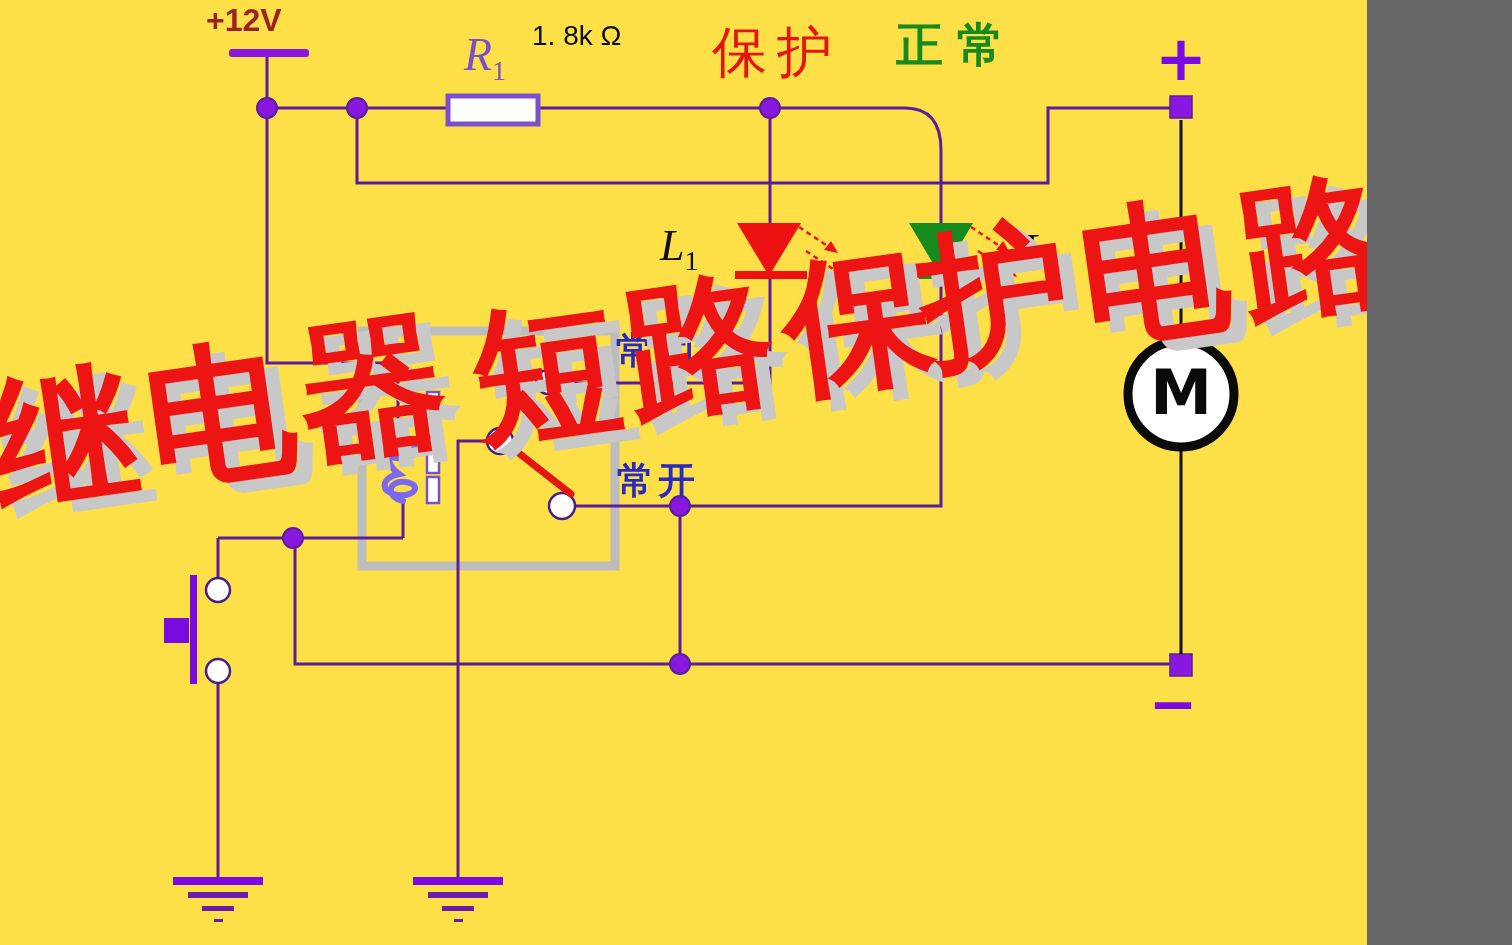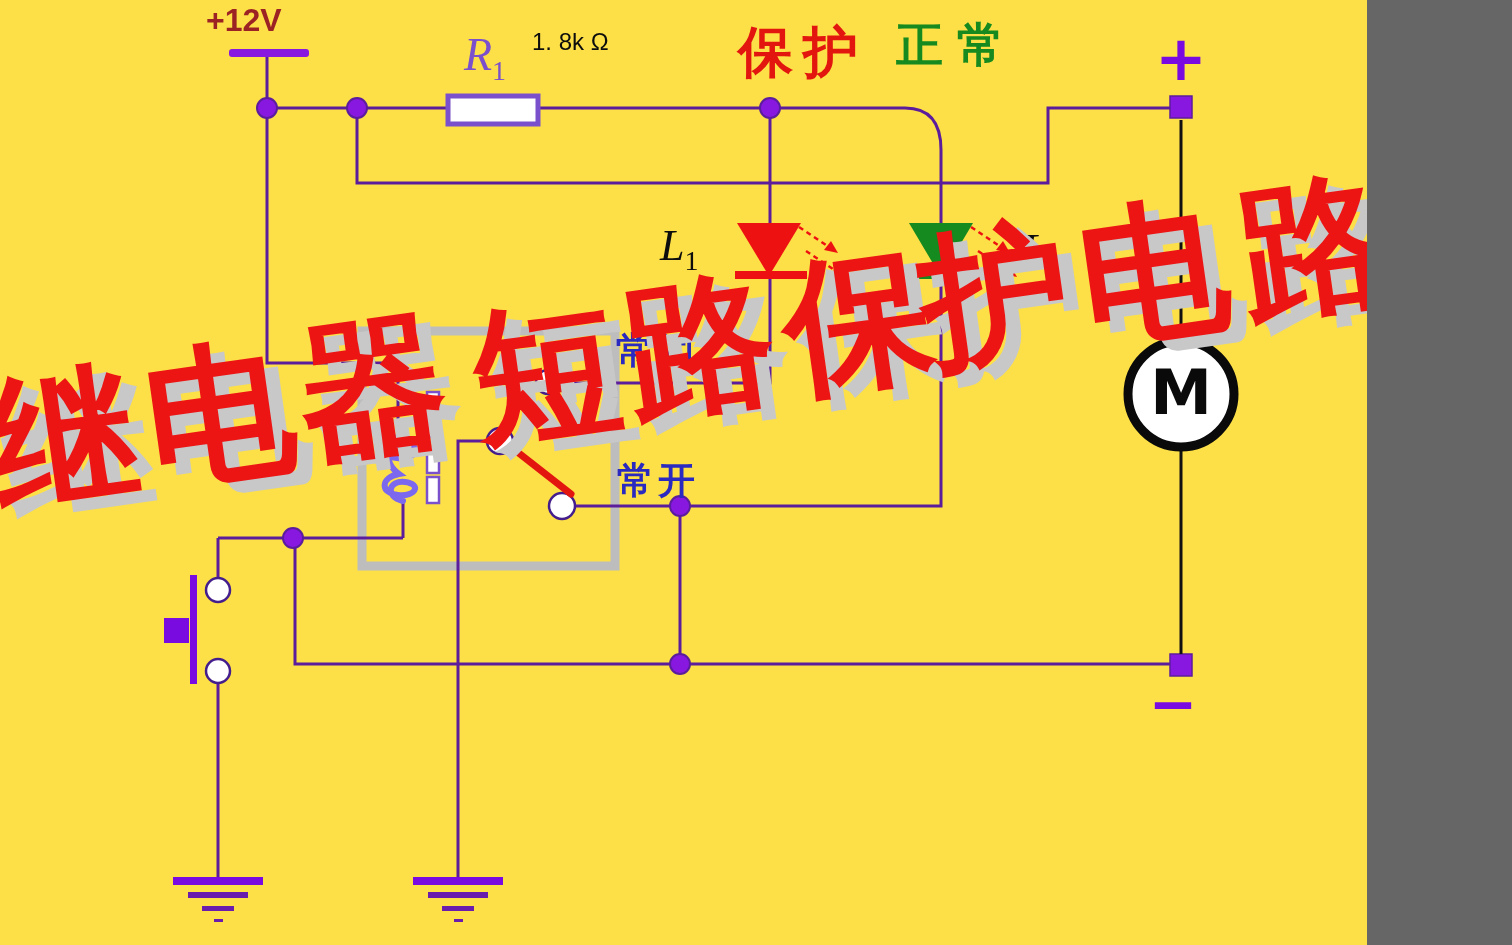--- a/index.html
+++ b/index.html
@@ -41,7 +41,7 @@
   .rname{left:464px;top:20px;font-family:"Liberation Serif",serif;font-style:italic;
          font-size:46px;color:var(--accent-light);margin-top:8px;}
   .rname sub,.lname sub{font-size:28px;font-style:normal;}
-  .rval{left:532px;top:28px;font-size:24px;color:#0d0d0d;}
+  .rval{left:532px;top:20px;font-size:28px;color:#0d0d0d;}
   .protect{left:712px;top:16px;font-size:55px;font-weight:bold;color:var(--protect-red);letter-spacing:10px;margin-left:26px;}
   .normal{left:896px;top:14px;font-size:47px;font-weight:bold;color:var(--normal-green);letter-spacing:14px;}
   .lname{font-family:"Liberation Serif",serif;font-style:italic;font-size:44px;color:#0d0d0d;}

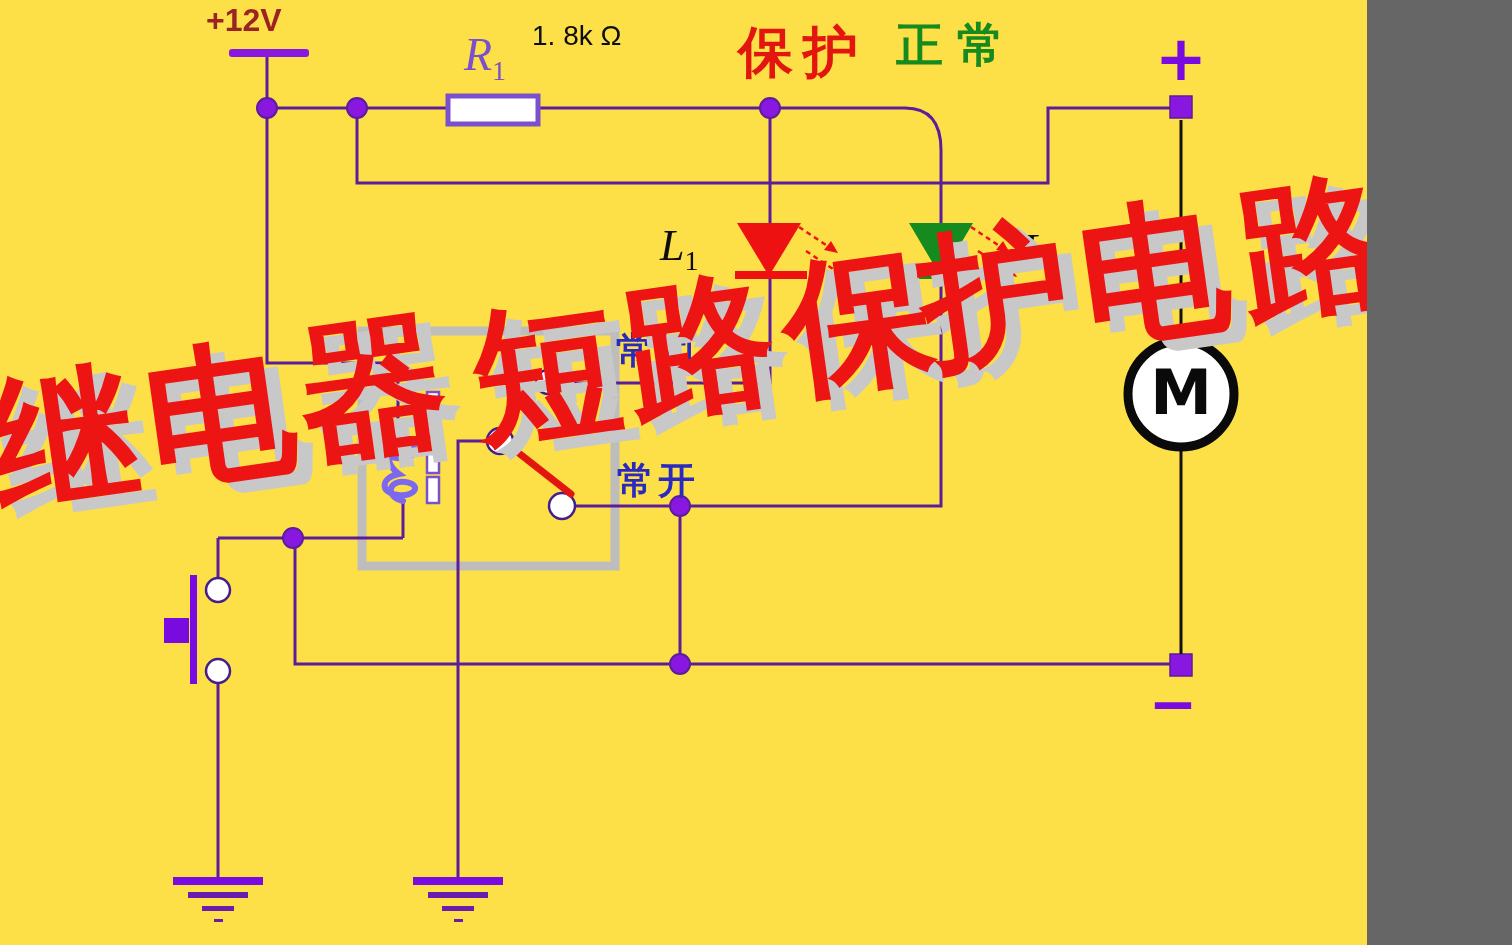--- a/index.html
+++ b/index.html
@@ -42,7 +42,7 @@
          font-size:46px;color:var(--accent-light);margin-top:8px;}
   .rname sub,.lname sub{font-size:28px;font-style:normal;}
   .rval{left:532px;top:20px;font-size:28px;color:#0d0d0d;}
-  .protect{left:712px;top:16px;font-size:55px;font-weight:bold;color:var(--protect-red);letter-spacing:10px;margin-left:26px;}
+  .protect{left:712px;top:16px;font-size:55px;font-weight:normal;color:var(--protect-red);letter-spacing:10px;}
   .normal{left:896px;top:14px;font-size:47px;font-weight:bold;color:var(--normal-green);letter-spacing:14px;}
   .lname{font-family:"Liberation Serif",serif;font-style:italic;font-size:44px;color:#0d0d0d;}
   .l1{left:660px;top:214px;margin-top:6px;}

